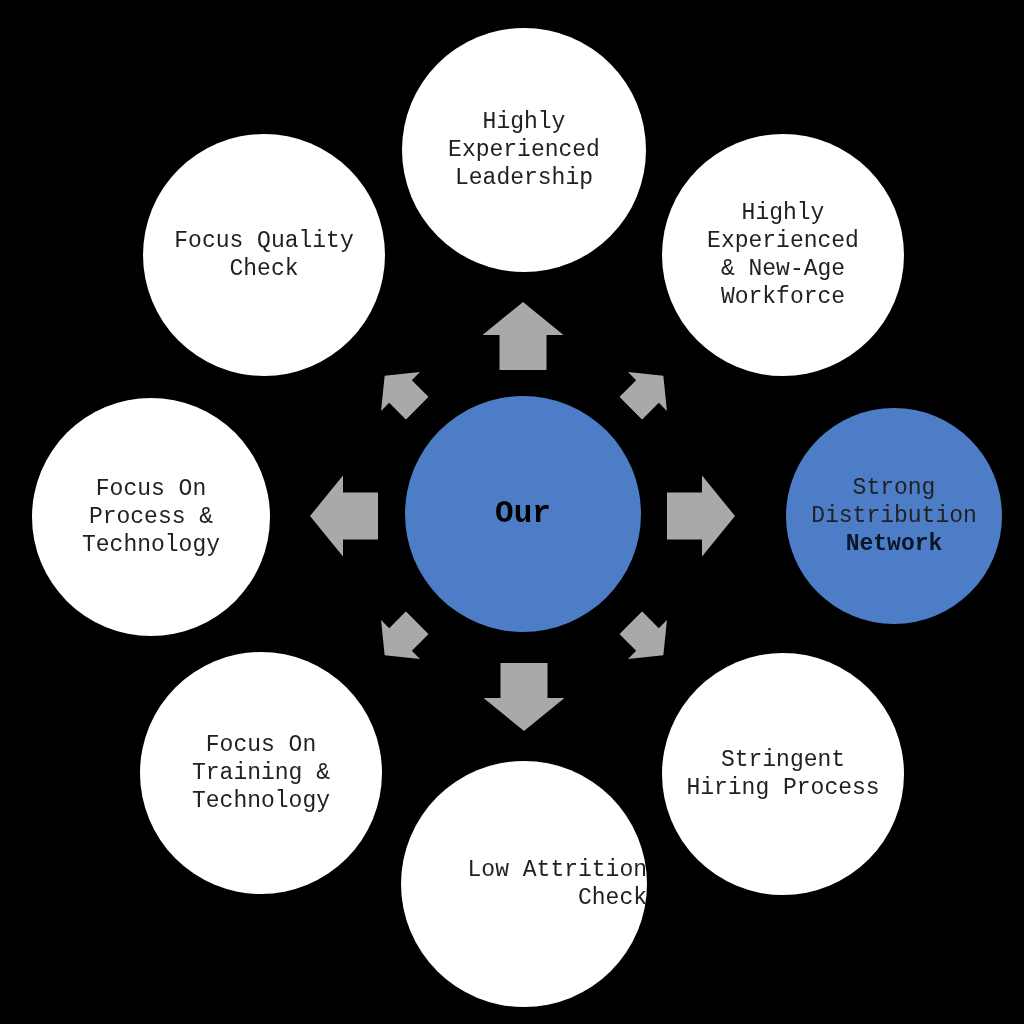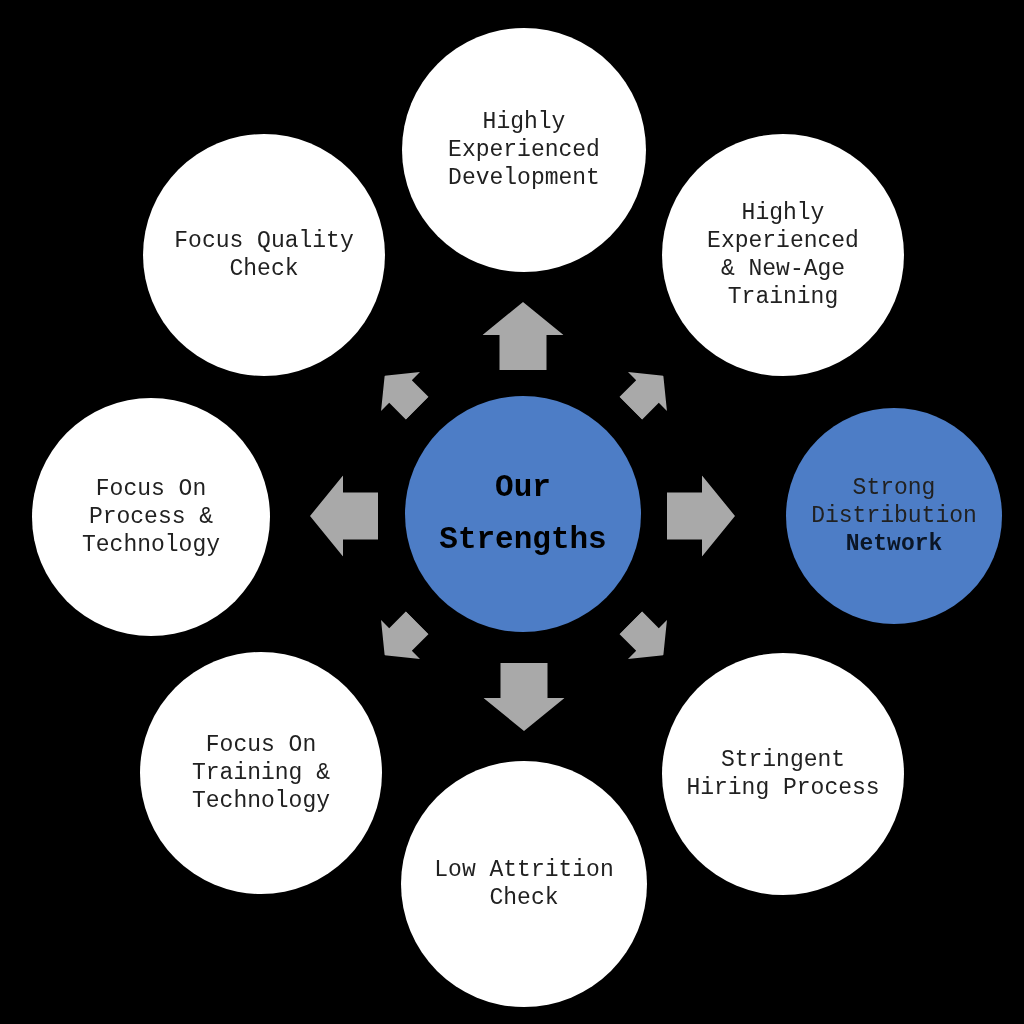--- a/index.html
+++ b/index.html
@@ -109,7 +109,7 @@
   <div class="circle white pos-top node">
     <div class="ln">Highly</div>
     <div class="ln">Experienced</div>
-    <div class="ln">Development</div>
+    <div class="ln">Leadership</div>
   </div>
 
   <div class="circle white pos-top-right node">

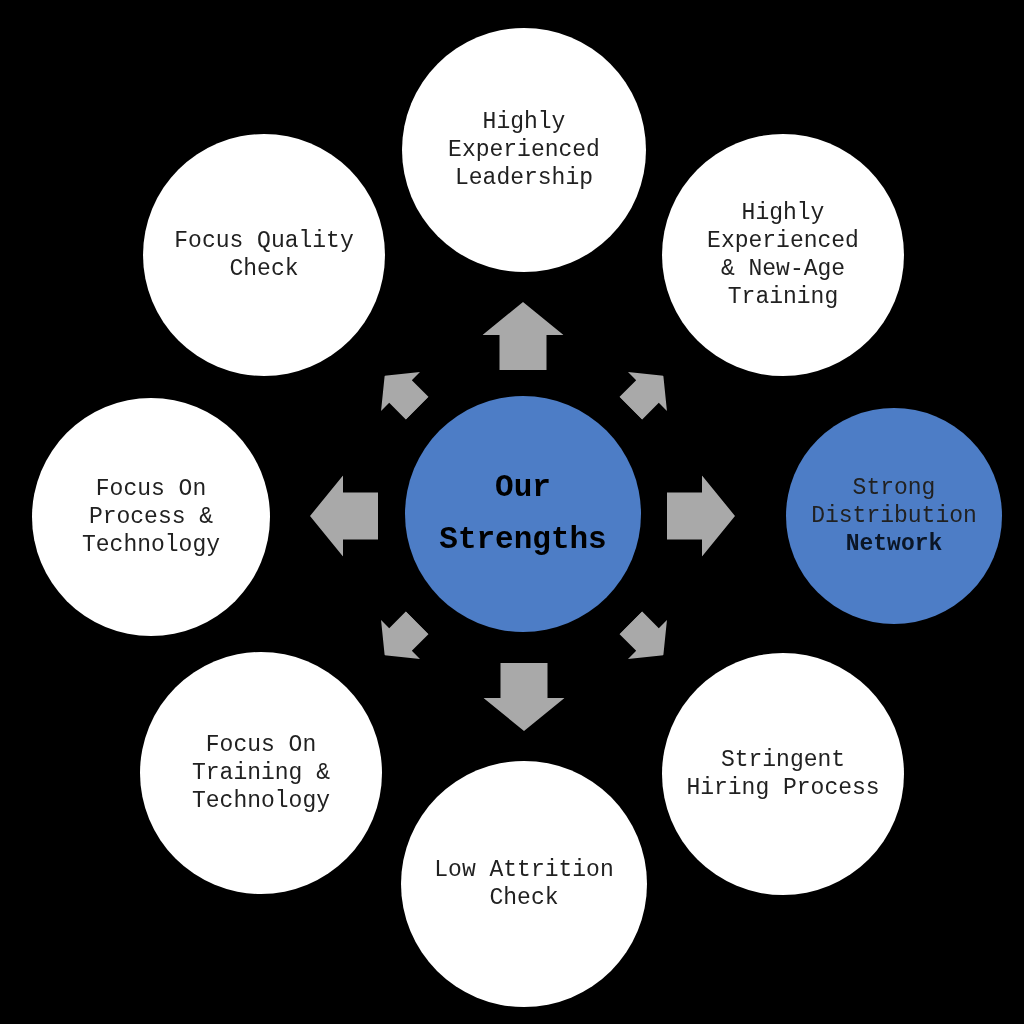--- a/index.html
+++ b/index.html
@@ -116,7 +116,7 @@
     <div class="ln">Highly</div>
     <div class="ln">Experienced</div>
     <div class="ln">&amp; New-Age</div>
-    <div class="ln">Training</div>
+    <div class="ln">Workforce</div>
   </div>
 
   <div class="circle blue pos-right node">

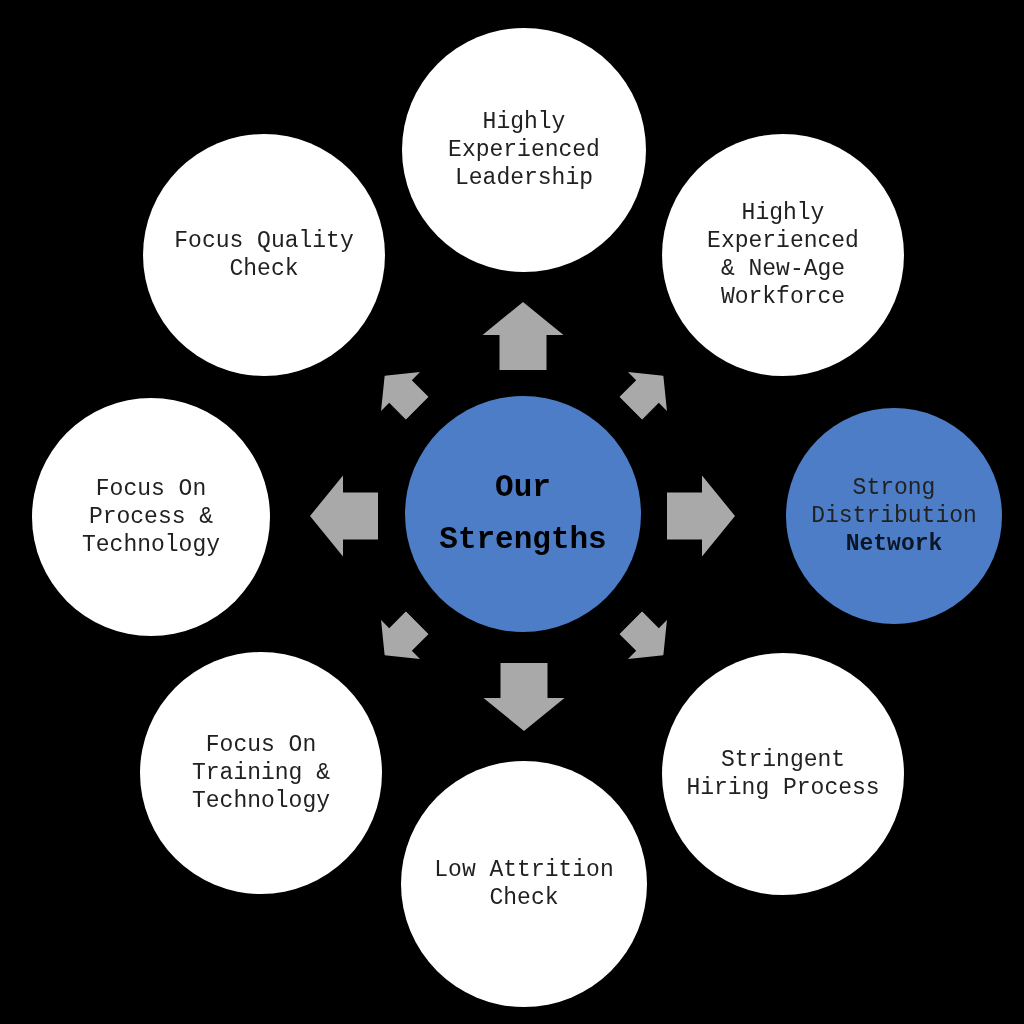--- a/index.html
+++ b/index.html
@@ -103,7 +103,6 @@
 
   <div class="circle blue pos-center center-node">
     <div class="ln">Our</div>
-    <div class="ln">Strengths</div>
   </div>
 
   <div class="circle white pos-top node">

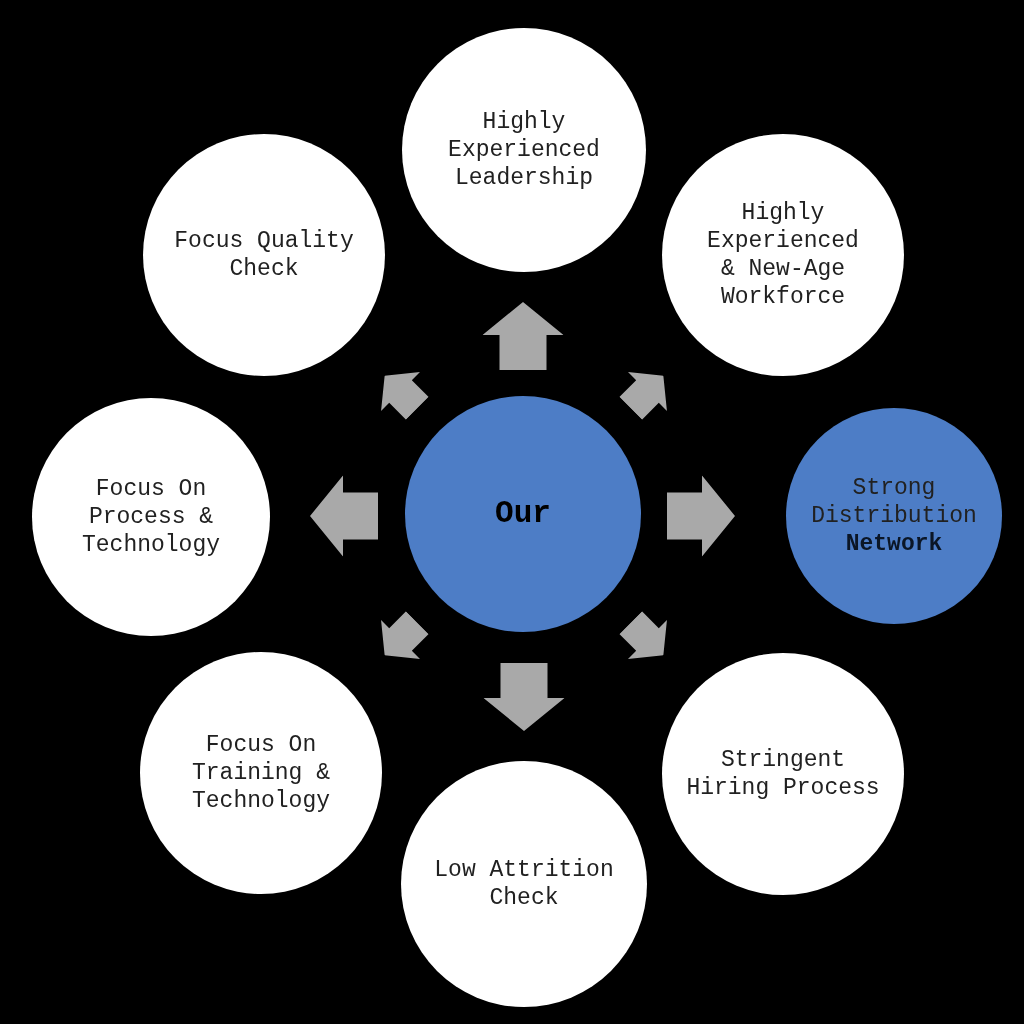--- a/index.html
+++ b/index.html
@@ -34,7 +34,7 @@
   .pos-top-right{left:662px;top:134px;width:242px;height:242px;}
   .pos-right{left:786px;top:408px;width:216px;height:216px;}
   .pos-bottom-right{left:662px;top:653px;width:242px;height:242px;}
-  .pos-bottom{left:401px;top:761px;width:246px;height:246px;}
+  .pos-bottom{left:401px;top:761px;width:246px;height:246px;align-items:flex-end;}
   .pos-bottom-left{left:140px;top:652px;width:242px;height:242px;}
   .pos-left{left:32px;top:398px;width:238px;height:238px;}
   .pos-top-left{left:143px;top:134px;width:242px;height:242px;}

